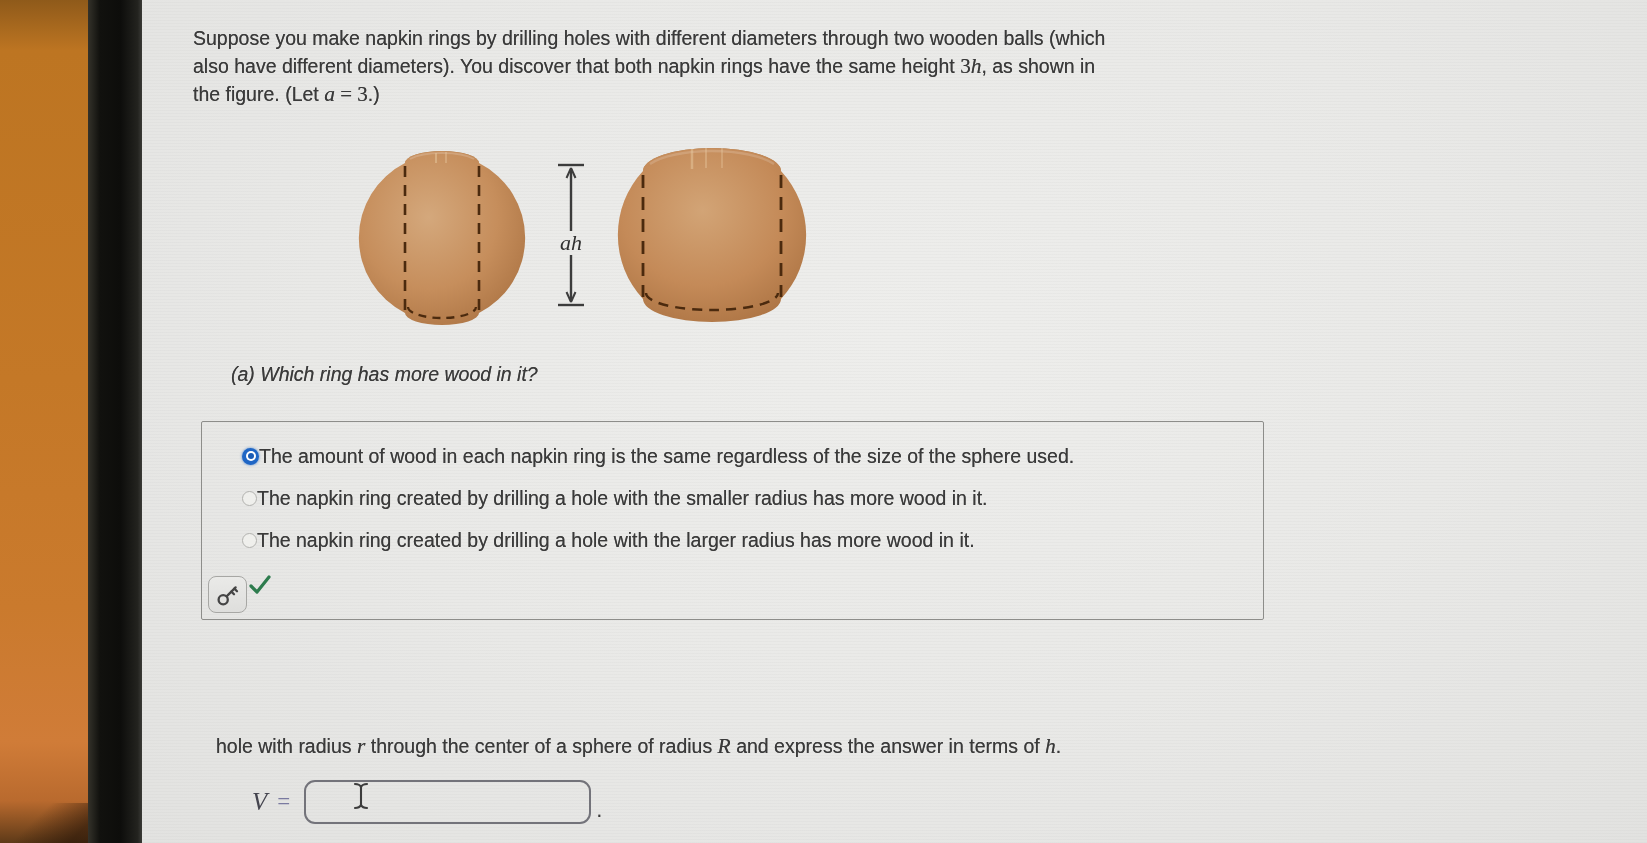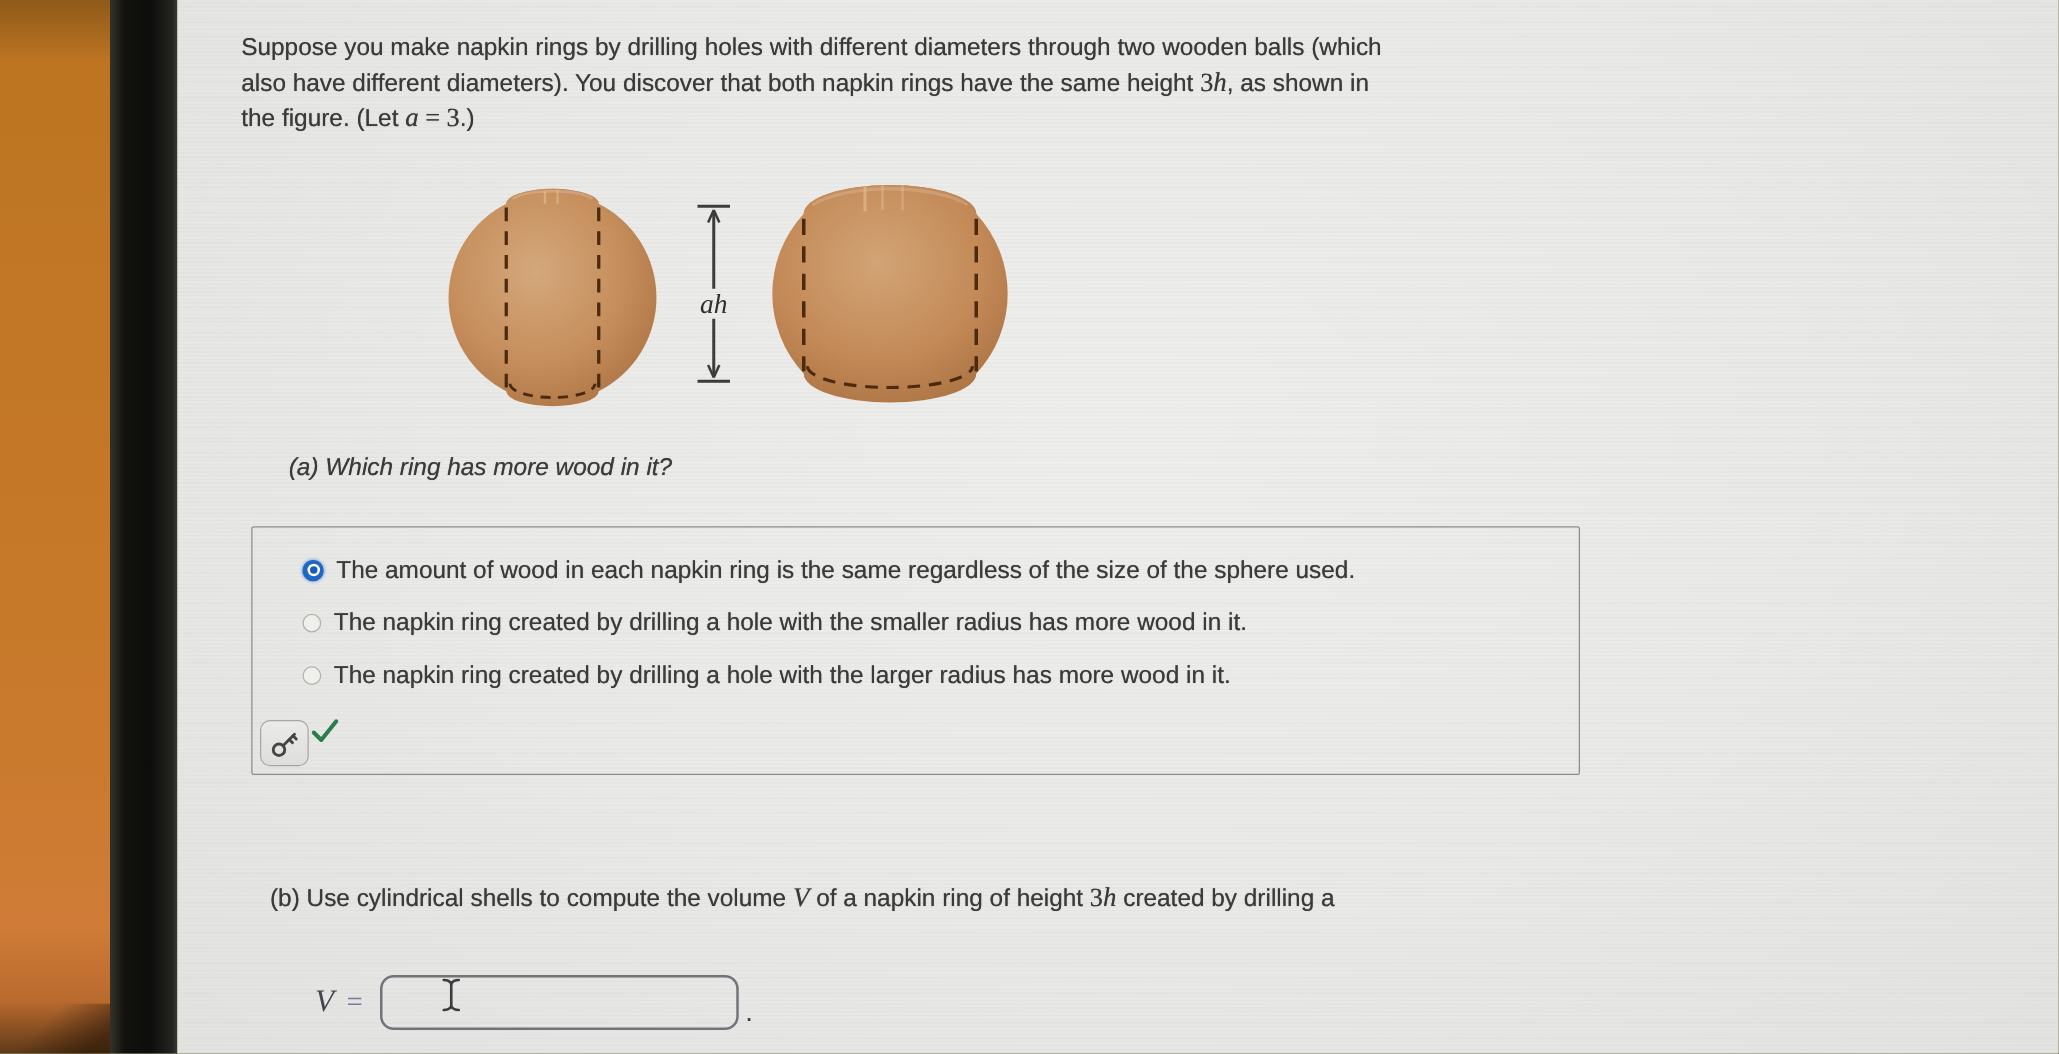--- a/index.html
+++ b/index.html
@@ -4,7 +4,7 @@
 <style>
   html,body{margin:0;padding:0;background:#000;}
   .stage{position:relative;width:1647px;height:843px;overflow:hidden;
-         font-family:"Liberation Sans",sans-serif;background:#fef9c3;}
+         font-family:"Liberation Sans",sans-serif;background:#bef264;}
 
   
   .wallpaper{position:absolute;left:0;top:0;width:88px;height:843px;

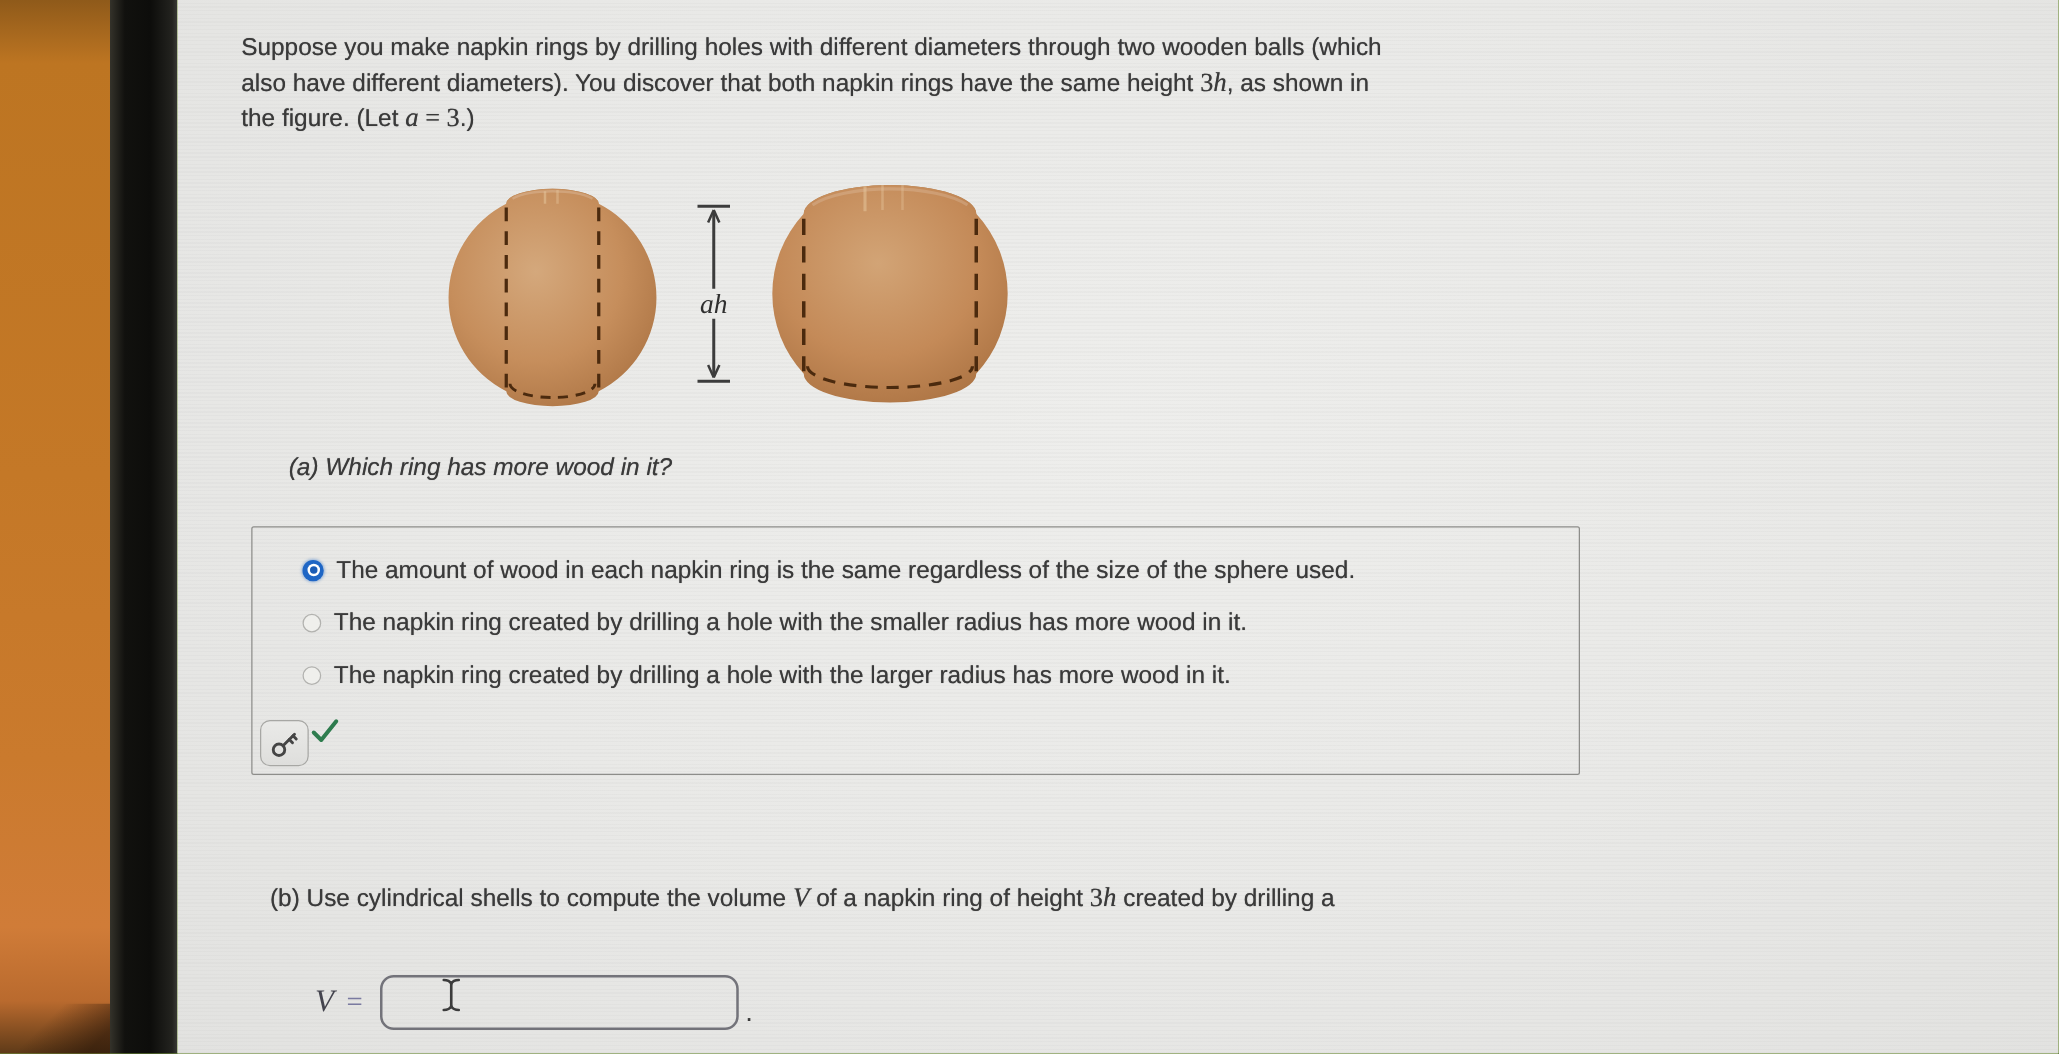--- a/index.html
+++ b/index.html
@@ -31,7 +31,7 @@
   
   .panel{position:absolute;left:201px;top:421px;width:1061px;height:197px;
          border:1.5px solid #8d8d8a;border-radius:2px;}
-  .opt-row{position:absolute;left:242px;display:flex;align-items:center;gap:10px;height:28px;cursor:default;}
+  .opt-row{position:absolute;left:242px;display:flex;align-items:center;height:28px;cursor:default;}
   .radio{width:15px;height:15px;border-radius:50%;border:1.5px solid #b2b2af;background:#efefec;
          box-sizing:border-box;flex:0 0 auto;position:relative;}
   .radio.selected{width:17px;height:17px;border:none;background:#1f66c5;

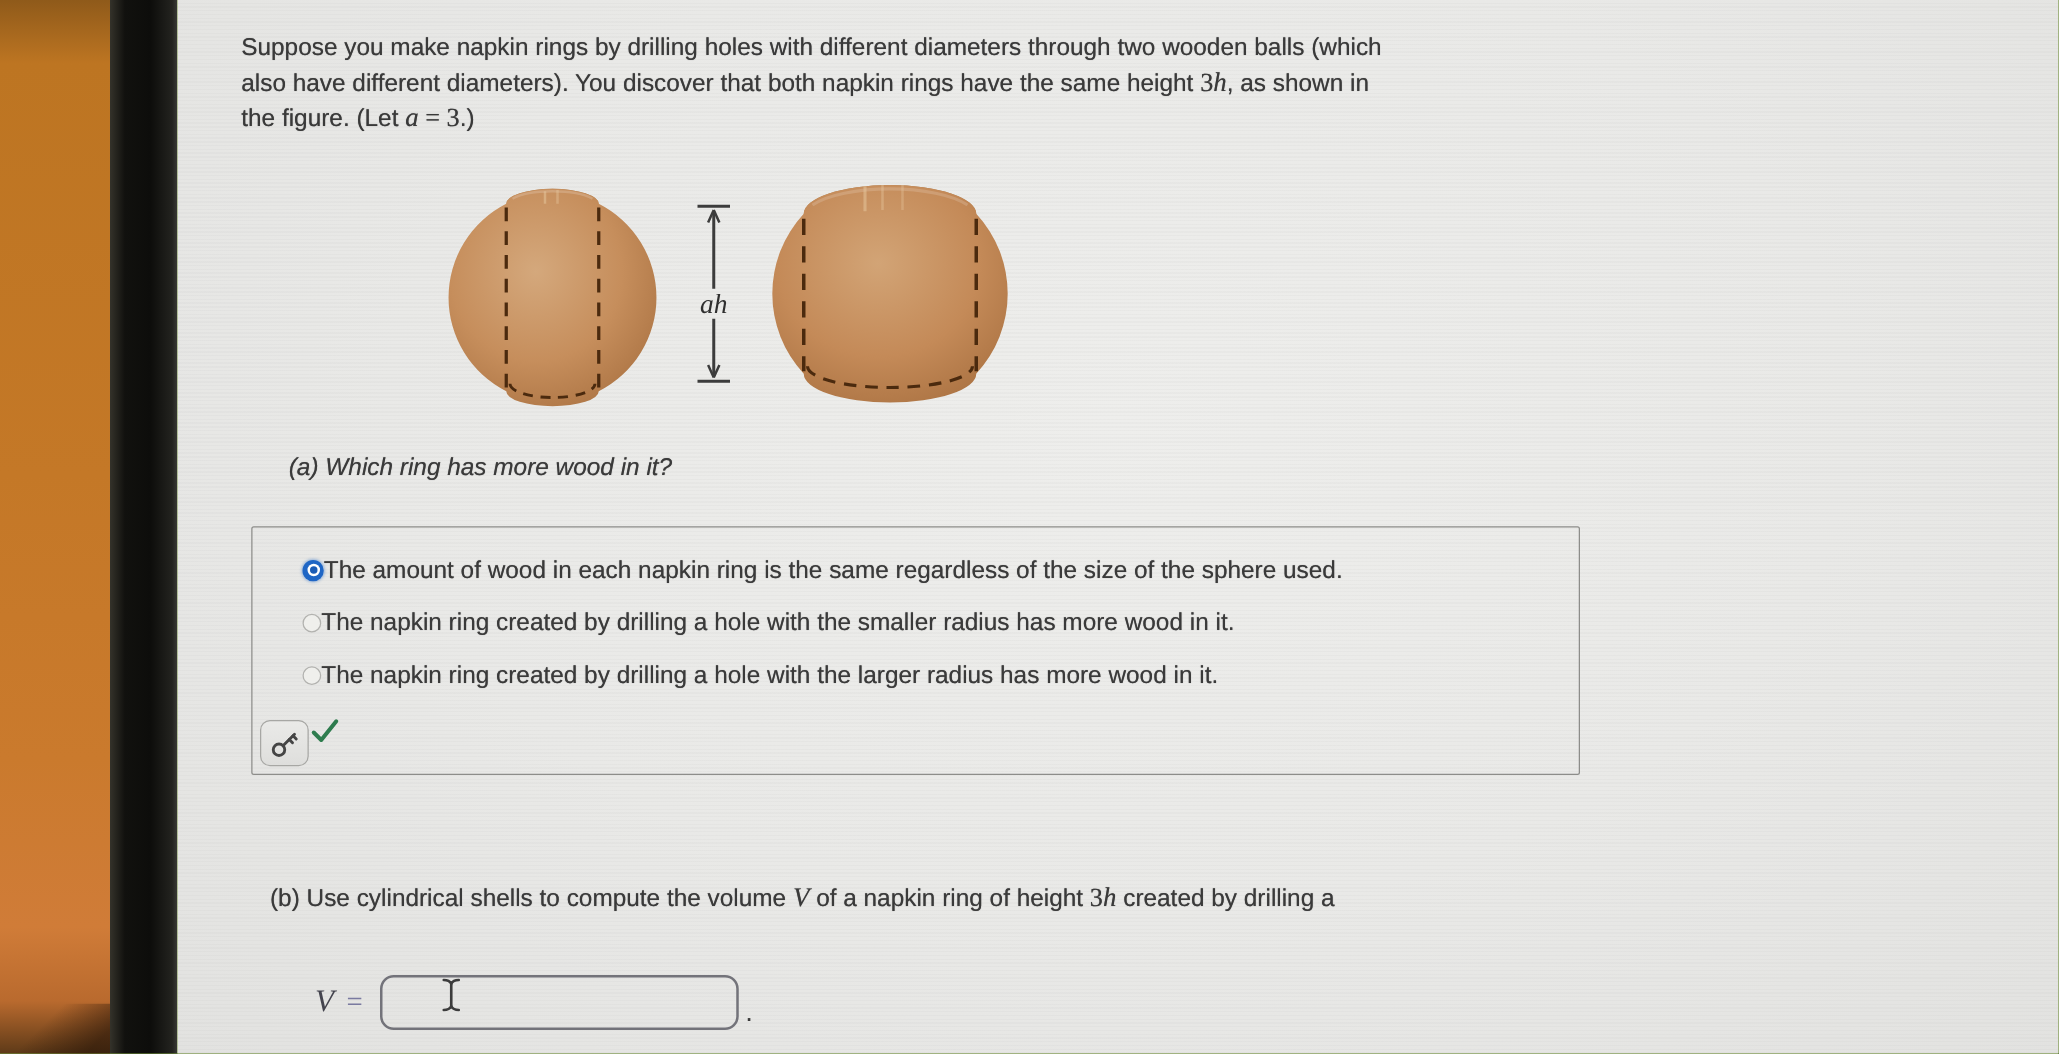--- a/index.html
+++ b/index.html
@@ -164,9 +164,6 @@
     </svg>
   </div>
 
-  <div class="txt" style="left:216px;top:704px;">
-    <span>(b) Use cylindrical shells to compute the volume </span><span class="mathv">V</span><span> of a napkin ring of height </span><span class="mathn">3</span><span class="mathv">h</span><span> created by drilling a</span>
-  </div>
 
   <div class="ans-row">
     <span class="ans-var">V</span>

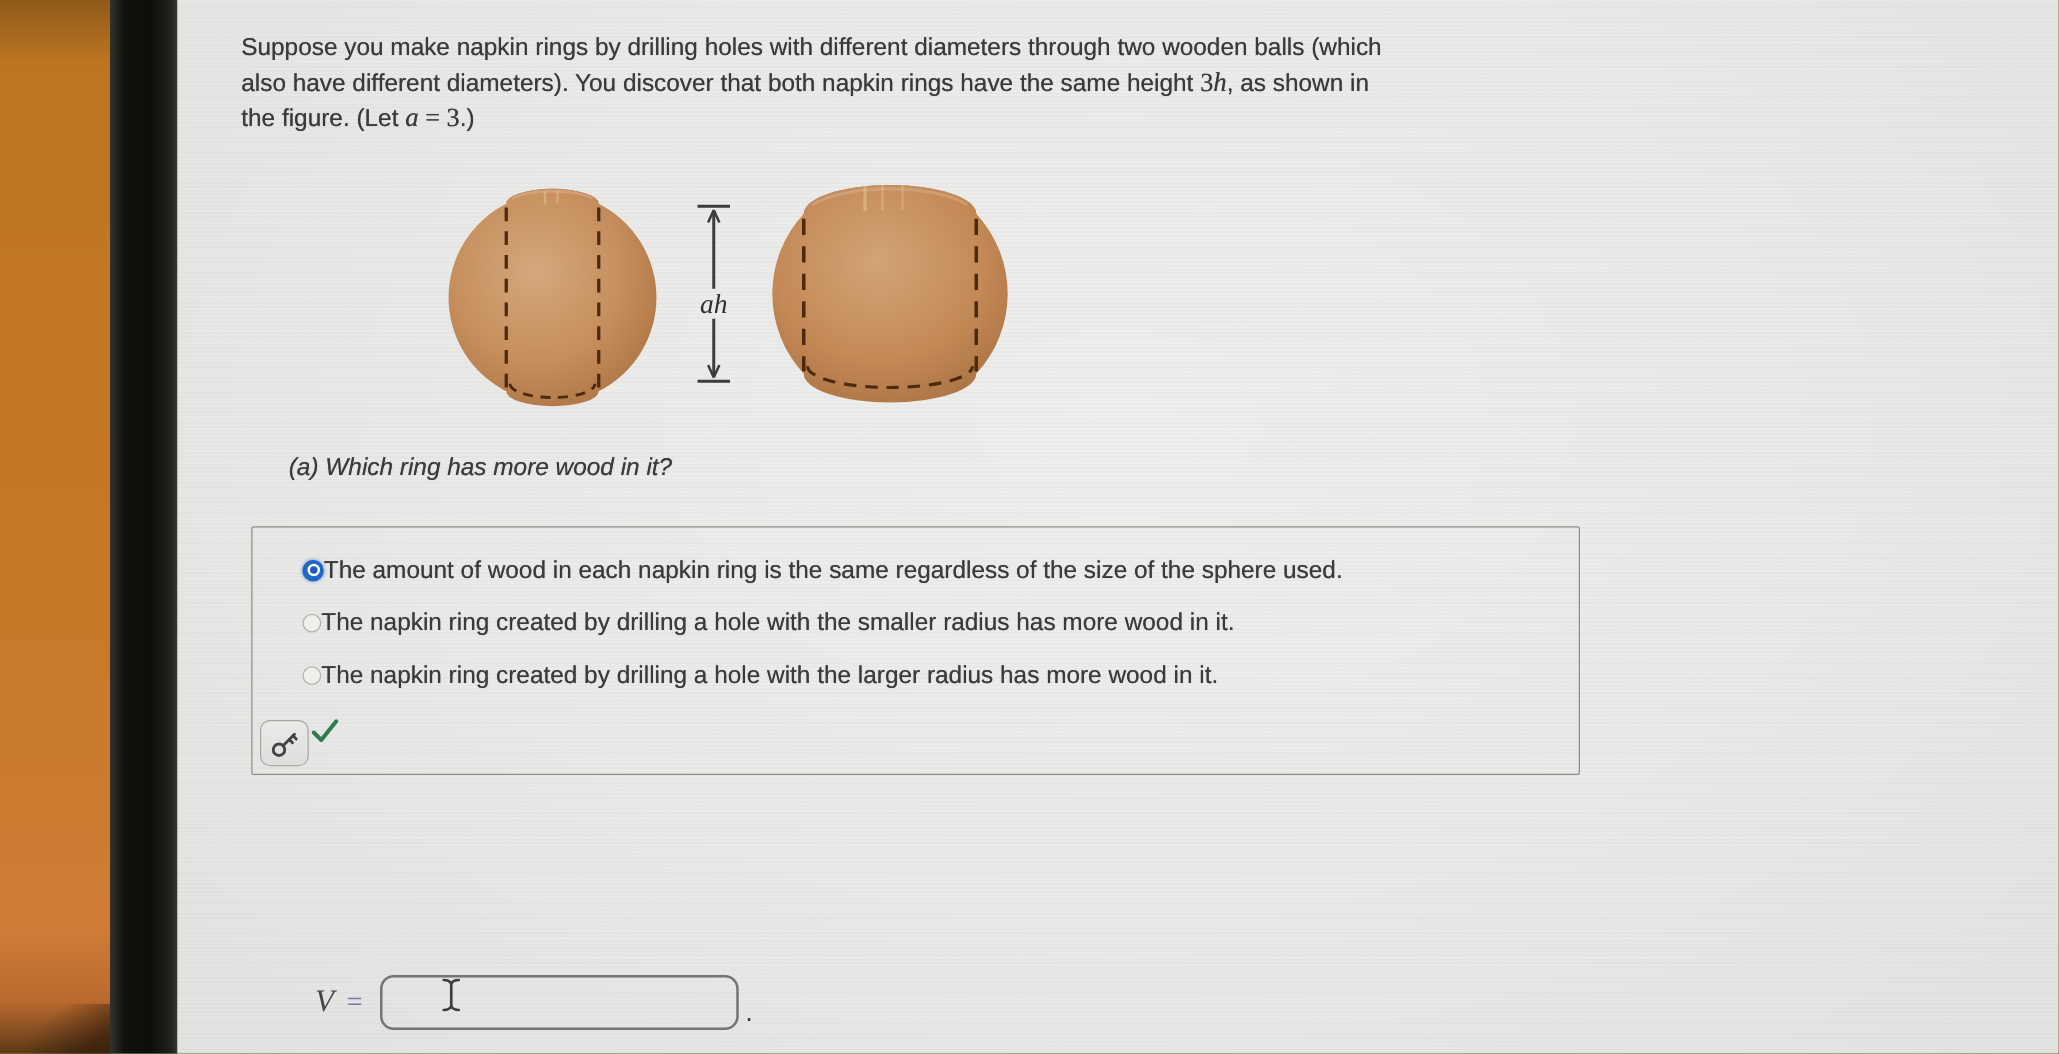--- a/index.html
+++ b/index.html
@@ -164,6 +164,9 @@
     </svg>
   </div>
 
+  <div class="txt" style="left:216px;top:732px;">
+    <span>hole with radius </span><span class="mathv">r</span><span> through the center of a sphere of radius </span><span class="mathv">R</span><span> and express the answer in terms of </span><span class="mathv">h</span><span>.</span>
+  </div>
 
   <div class="ans-row">
     <span class="ans-var">V</span>

